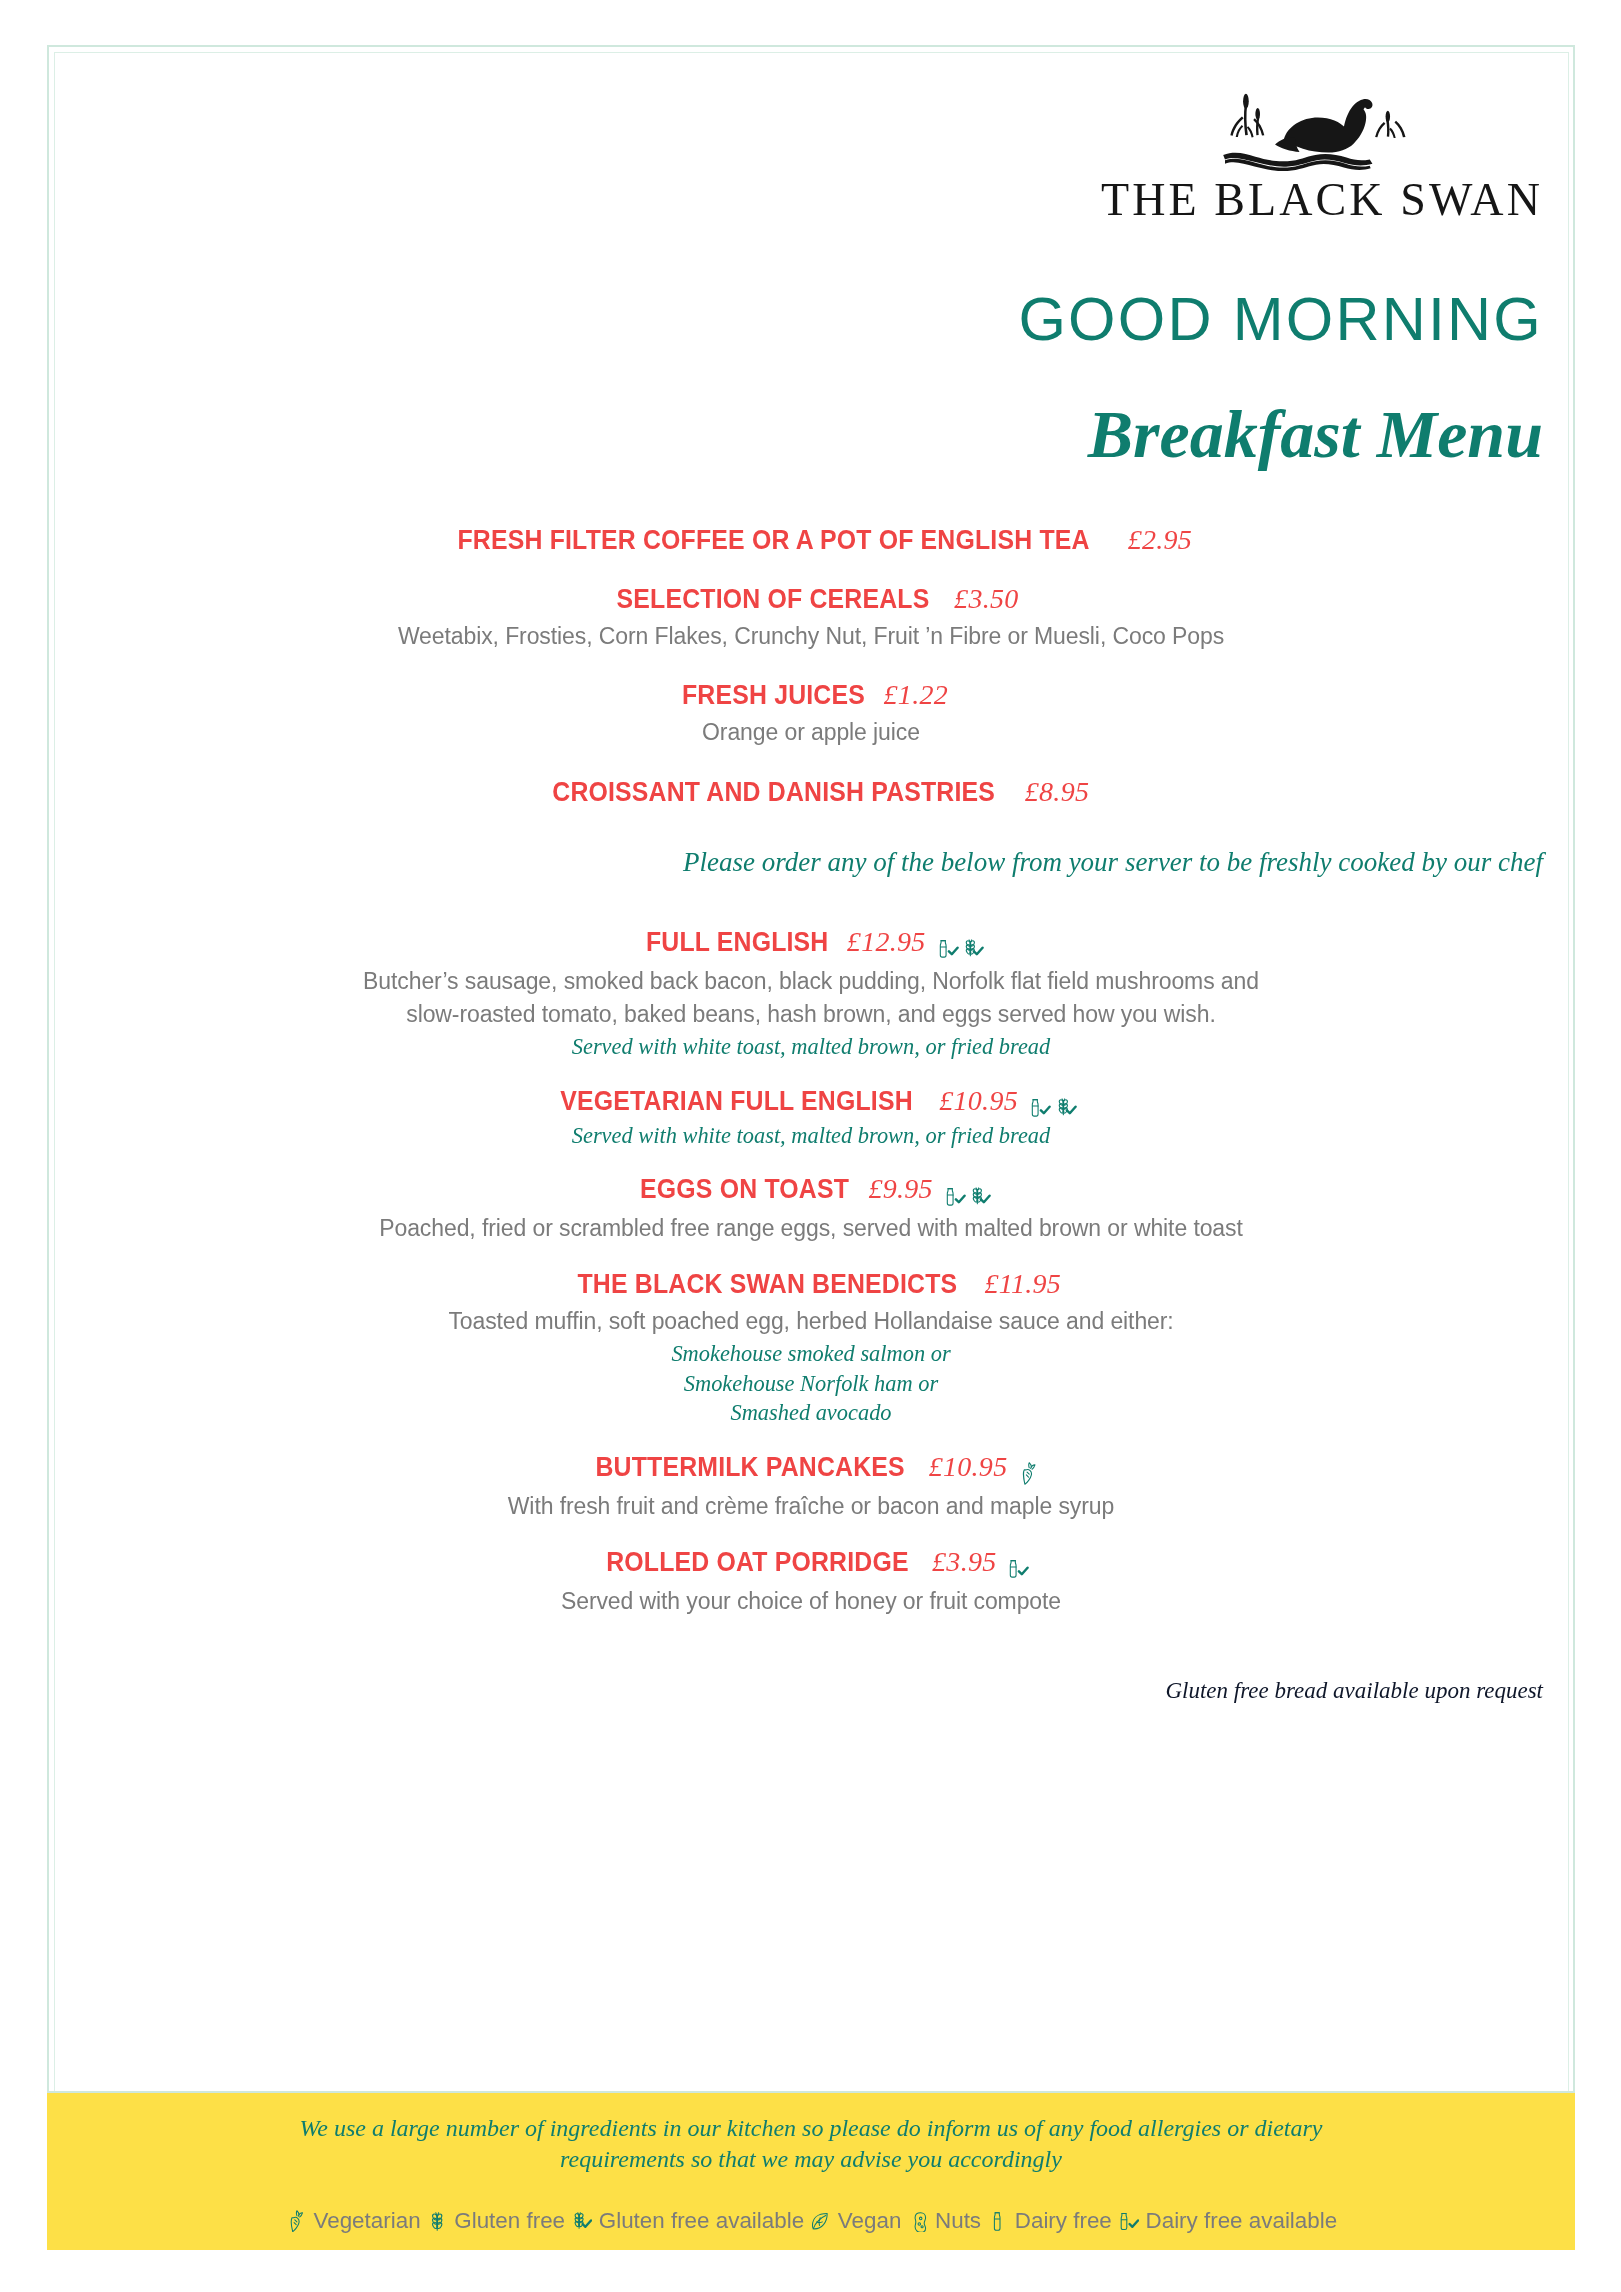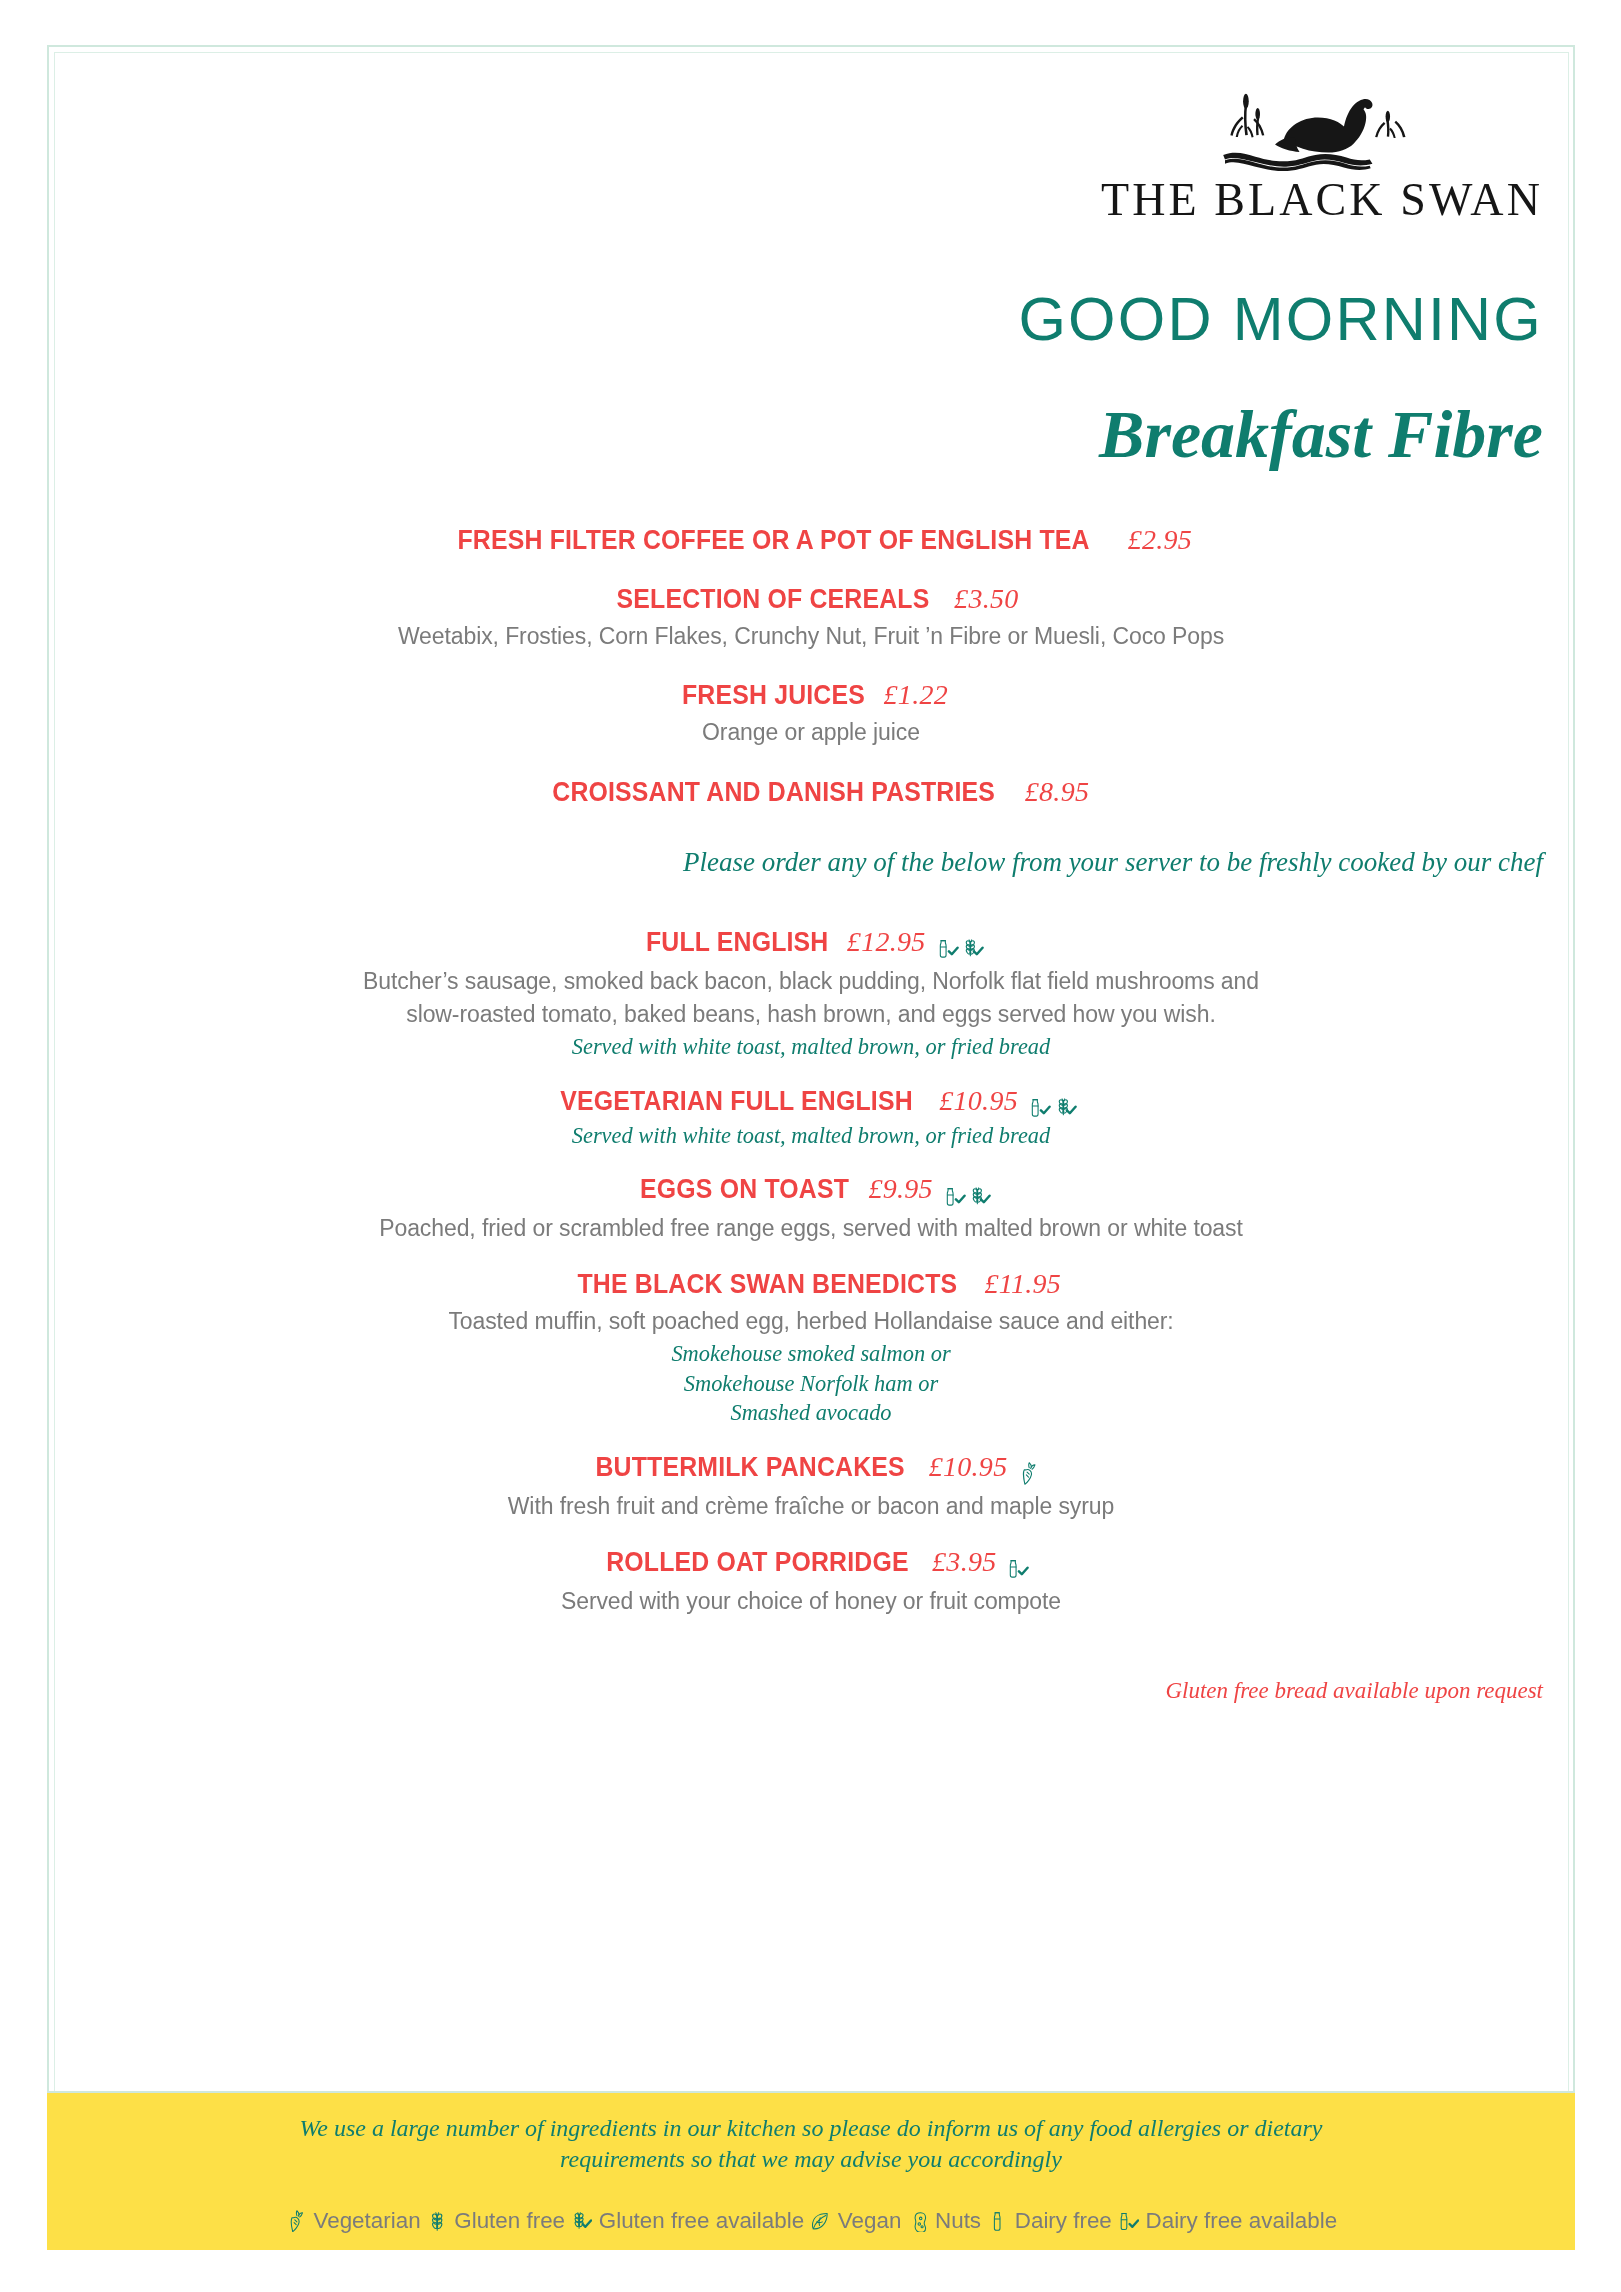--- a/index.html
+++ b/index.html
@@ -238,7 +238,7 @@
     </div>
 
     <div class="good-morning">GOOD MORNING</div>
-    <div class="menu-title">Breakfast Fibre</div>
+    <div class="menu-title">Breakfast Menu</div>
 
     <div class="sections first-group">
         <div class="item">

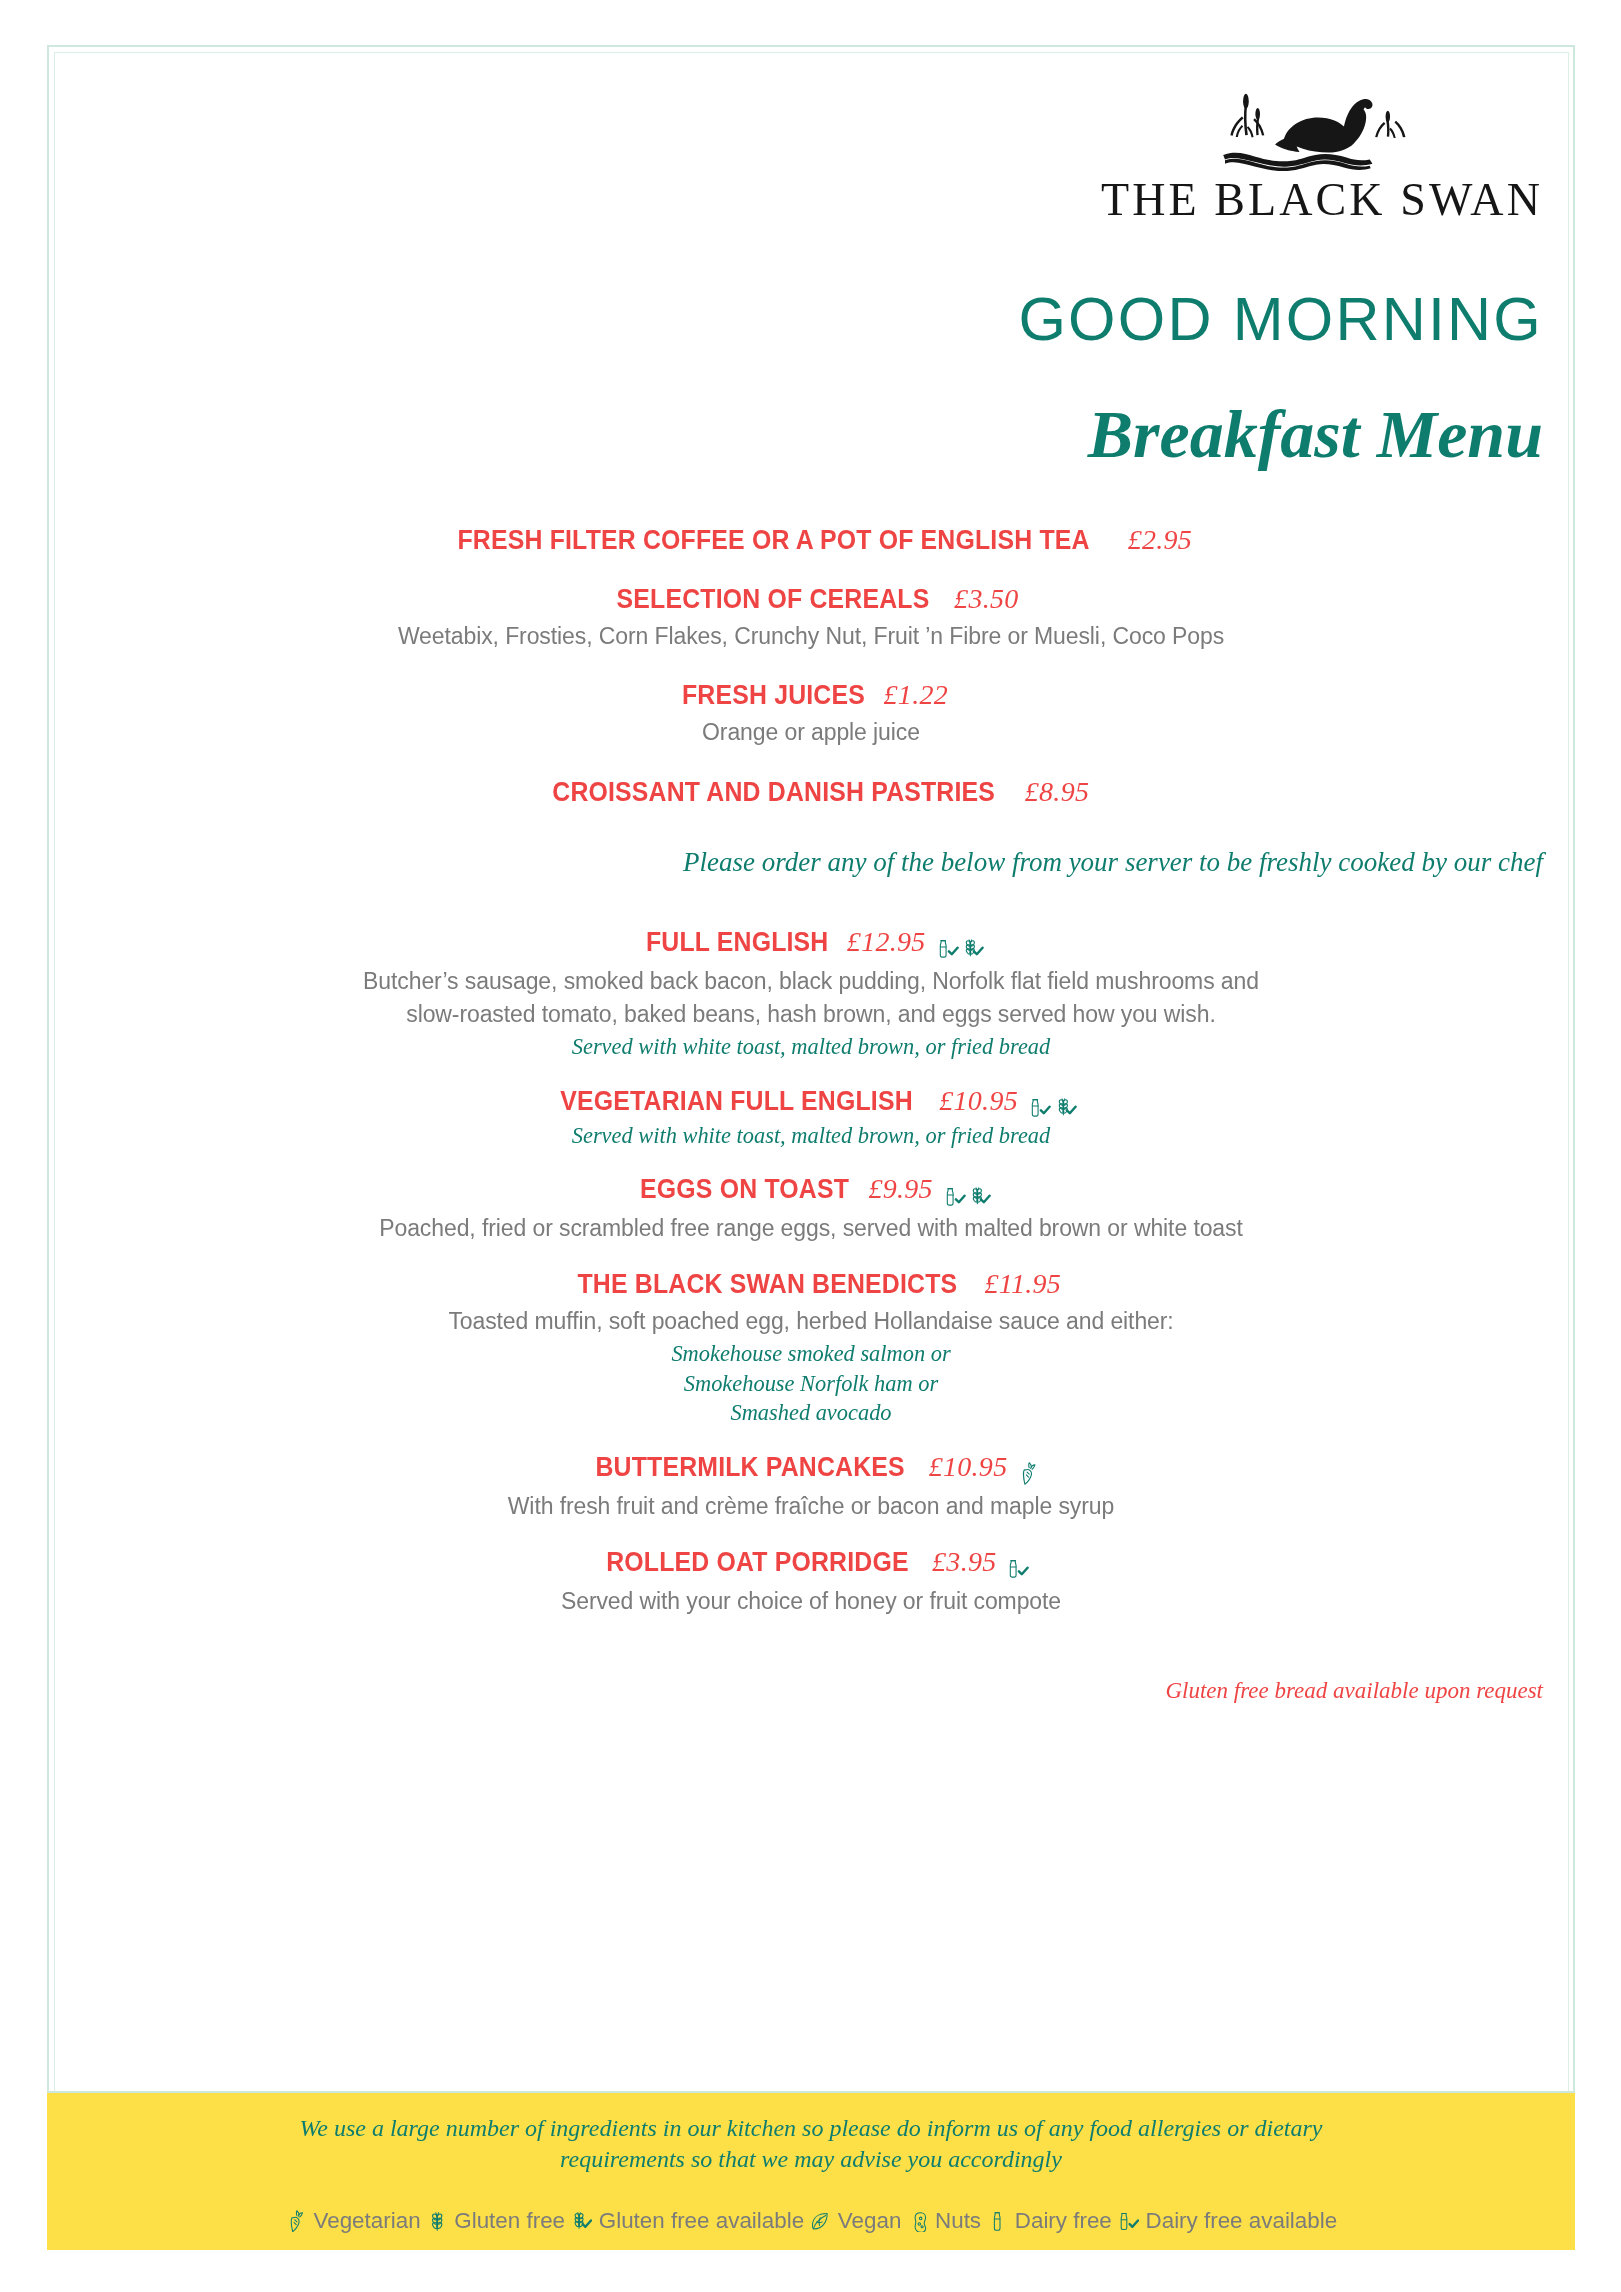--- a/index.html
+++ b/index.html
@@ -157,7 +157,7 @@
     font-family: "Liberation Serif", "DejaVu Serif", serif;
     font-style: italic;
     font-size: 23px;
-    color: #ef4444;
+    color: #0f172a;
     margin-top: 61px;
   }
 

